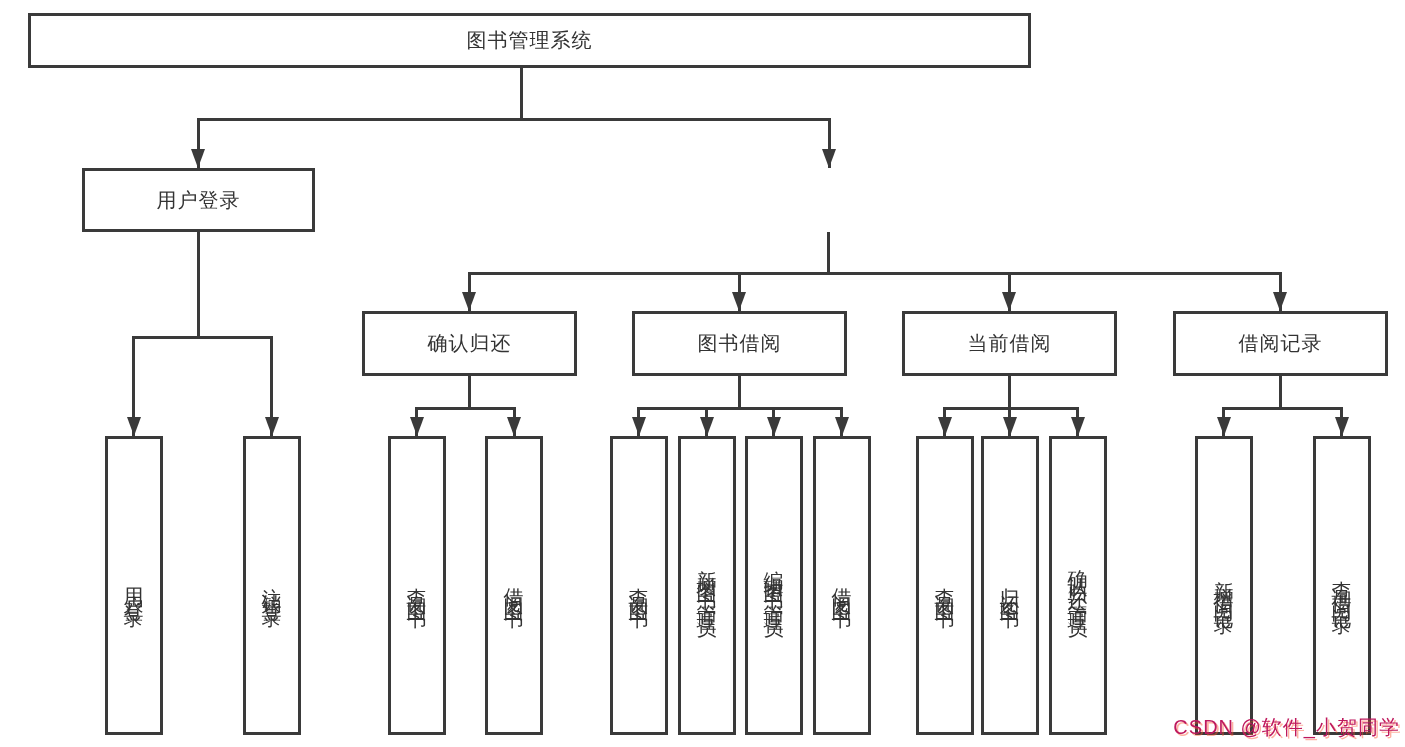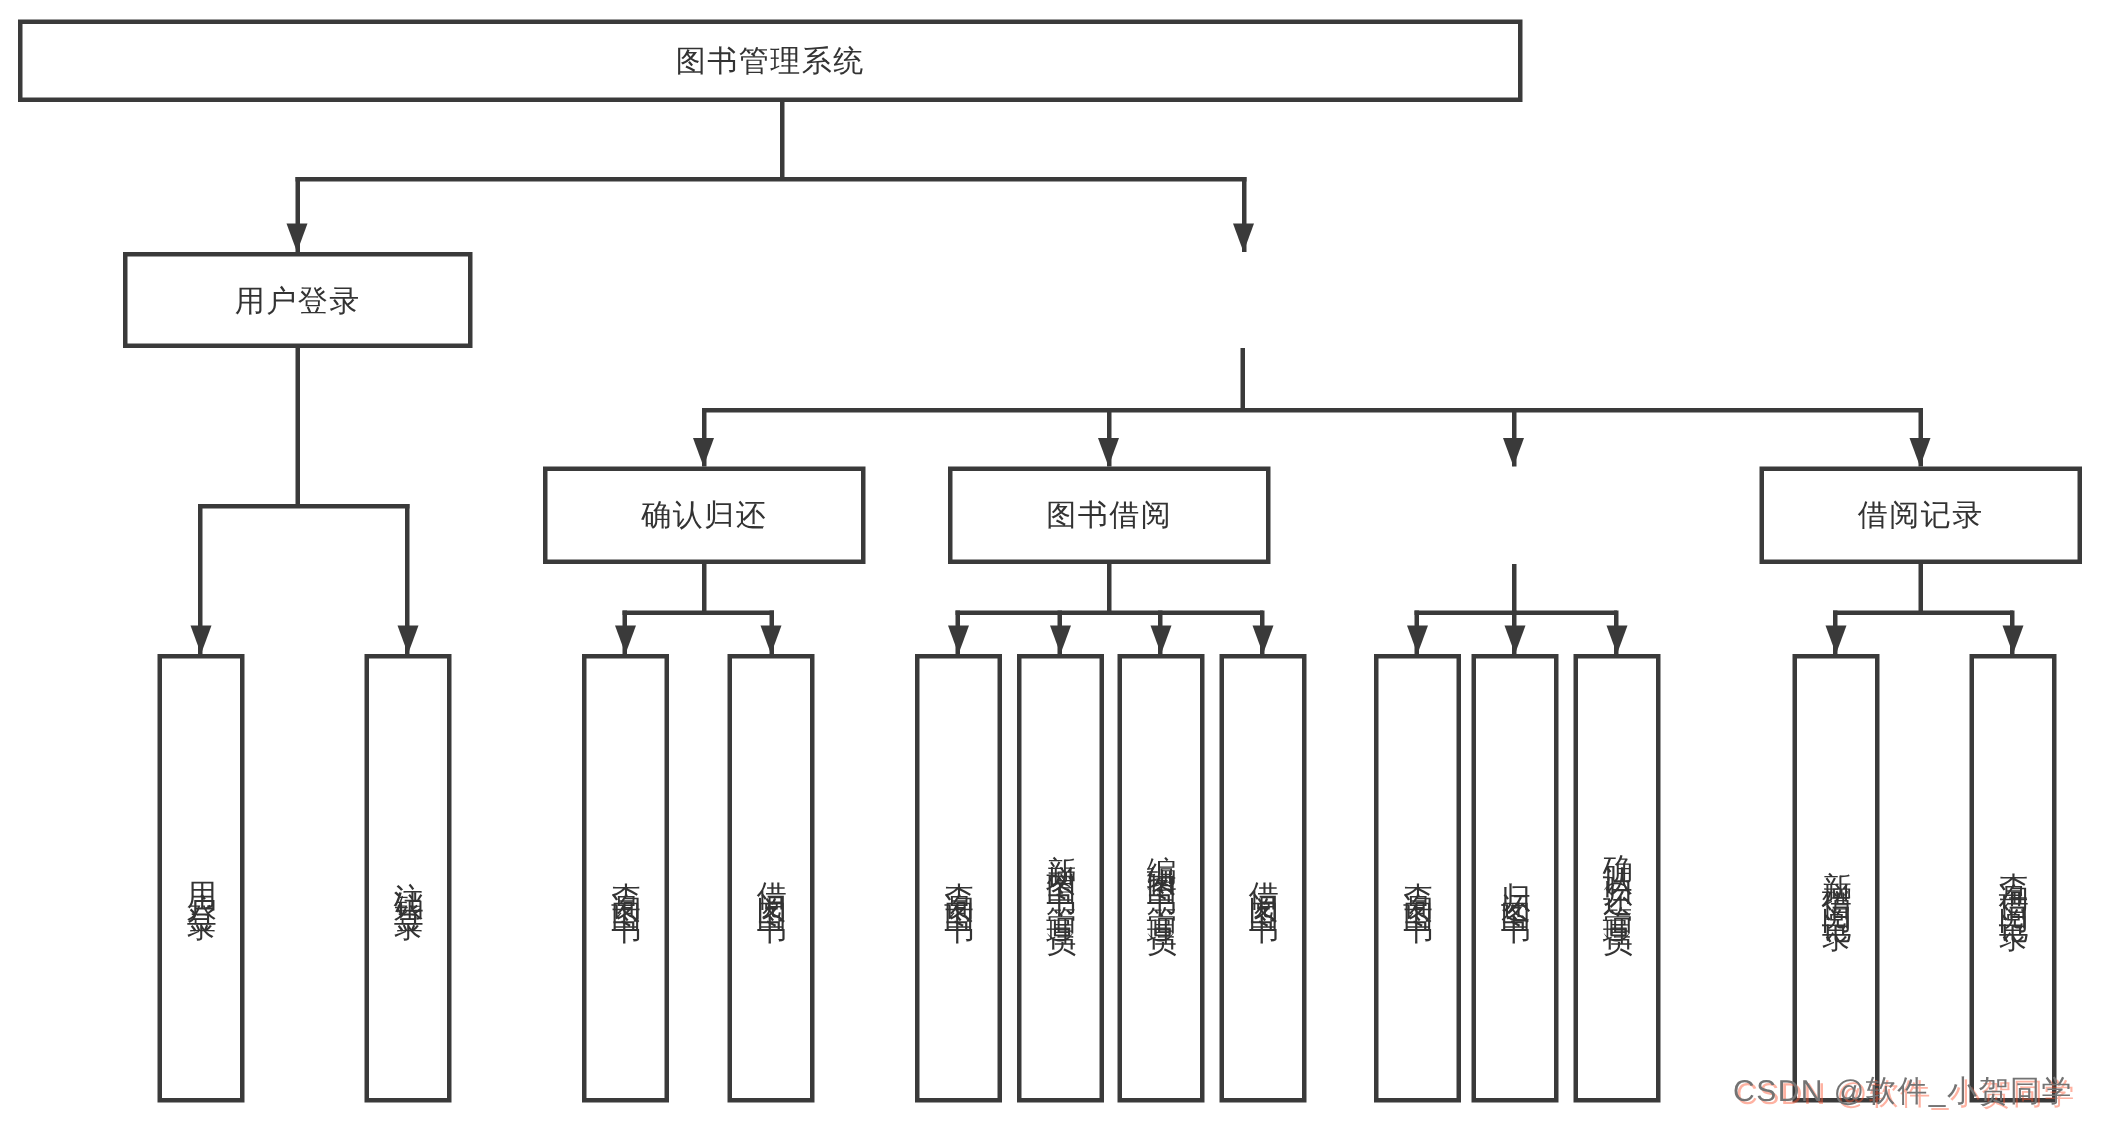--- a/index.html
+++ b/index.html
@@ -14,7 +14,7 @@
     border:3px solid #3a3a3a;display:flex;align-items:center;justify-content:center;
     color:#333333;font-size:20px;letter-spacing:1px;
   }
-  .root{left:12px;top:13px;width:1003px;height:55px;}
+  .root{left:28px;top:13px;width:1003px;height:55px;}
   .lvl2-a{left:82px;top:168px;width:233px;height:64px;}
   .lvl2-b{left:712px;top:168px;width:233px;height:64px;}
   .lvl3{top:311px;width:215px;height:65px;}

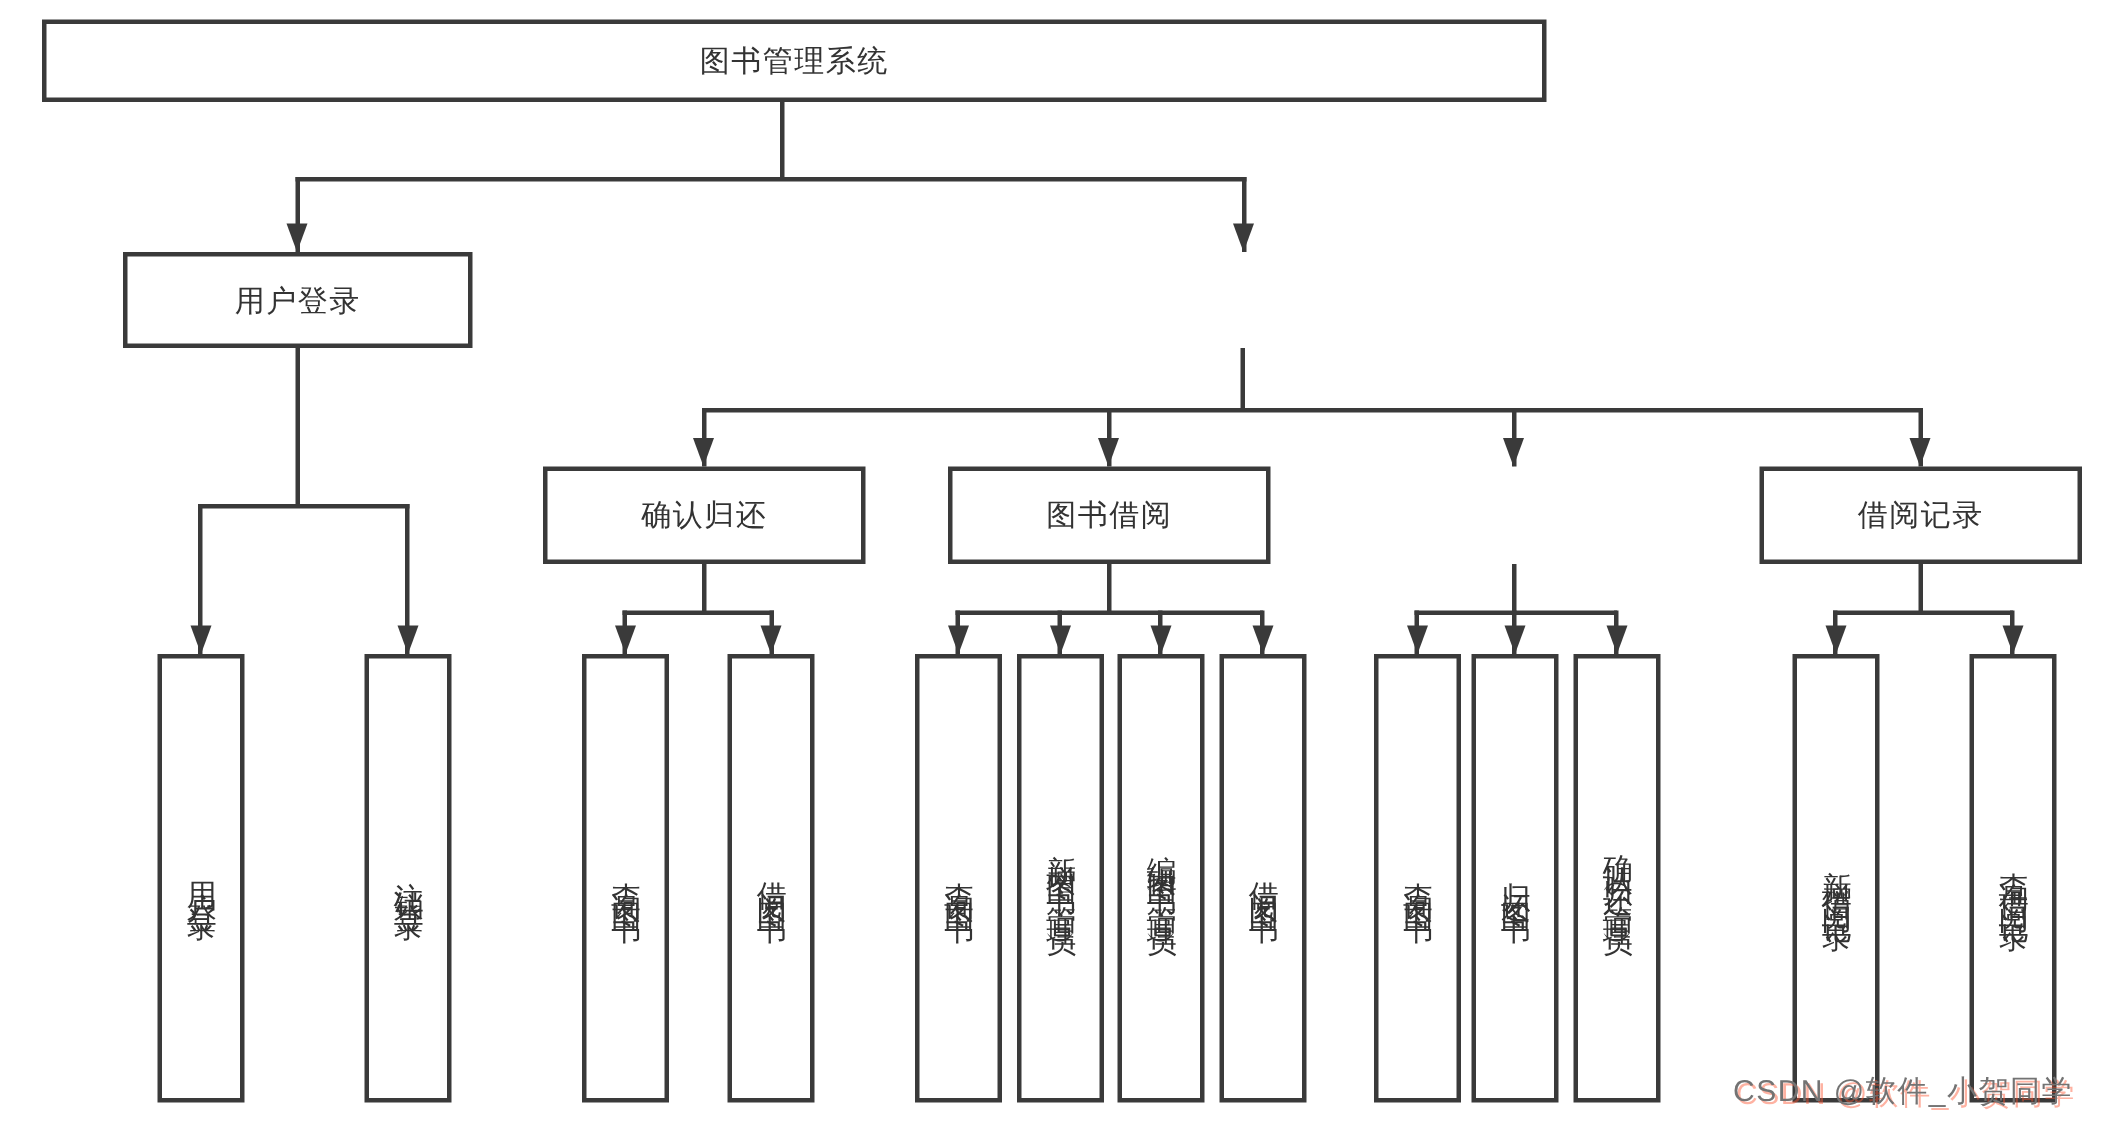--- a/index.html
+++ b/index.html
@@ -55,6 +55,9 @@
   </div>
   <div class="box lvl3 g2">
     <span>图书借阅</span>
+  </div>
+  <div class="box lvl3 g3">
+    <span>当前借阅</span>
   </div>
   <div class="box lvl3 g4">
     <span>借阅记录</span>

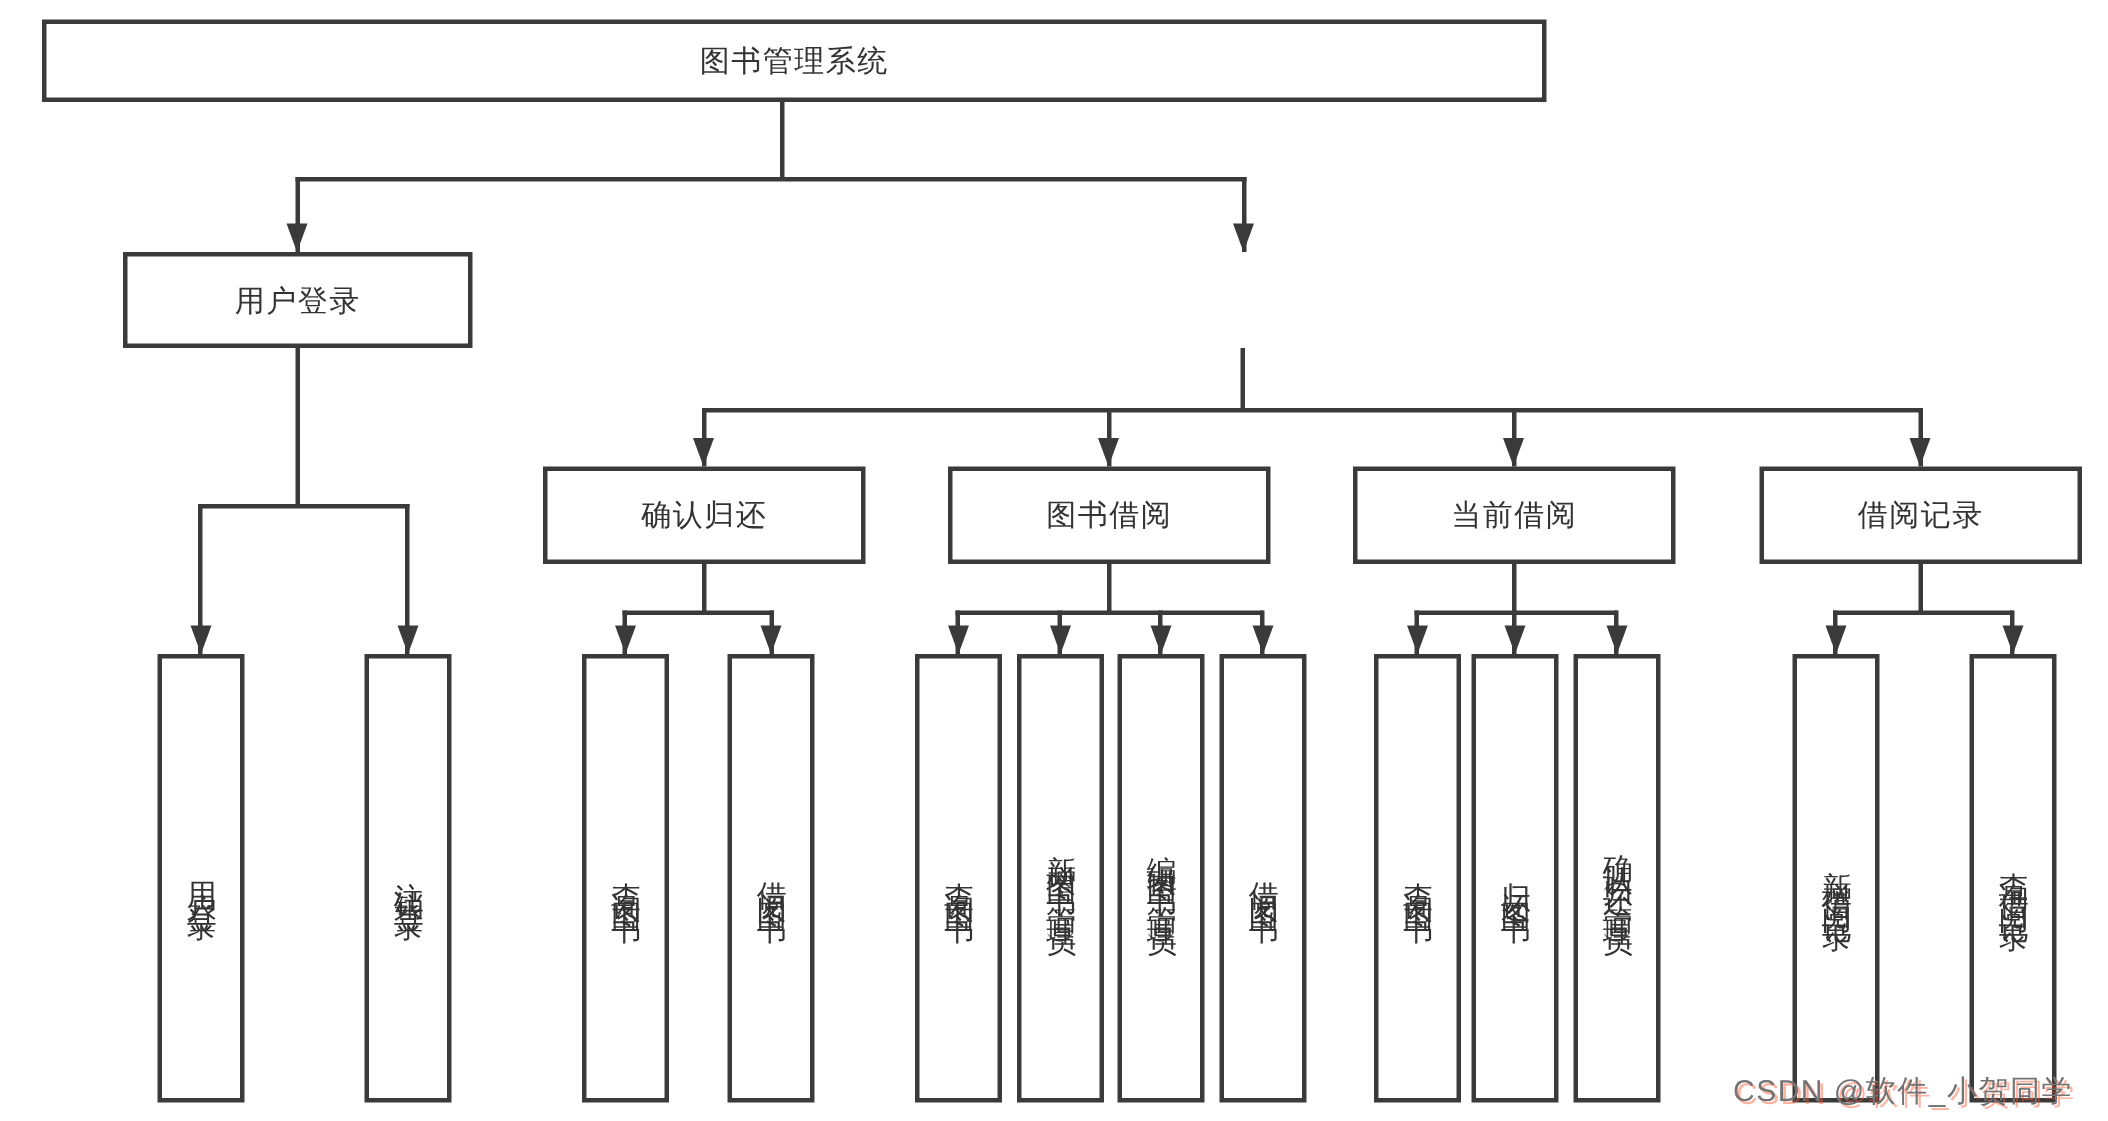--- a/index.html
+++ b/index.html
@@ -32,7 +32,7 @@
     border-top:19px solid #3a3a3a;
   }
   .watermark{
-    position:absolute;top:714px;right:23px;font-size:20px;color:#737373;
+    position:absolute;top:714px;right:5px;font-size:20px;color:#be185d;
     letter-spacing:1px;text-shadow:2px 2px 0 rgba(252,85,49,0.45);
     white-space:nowrap;
   }

